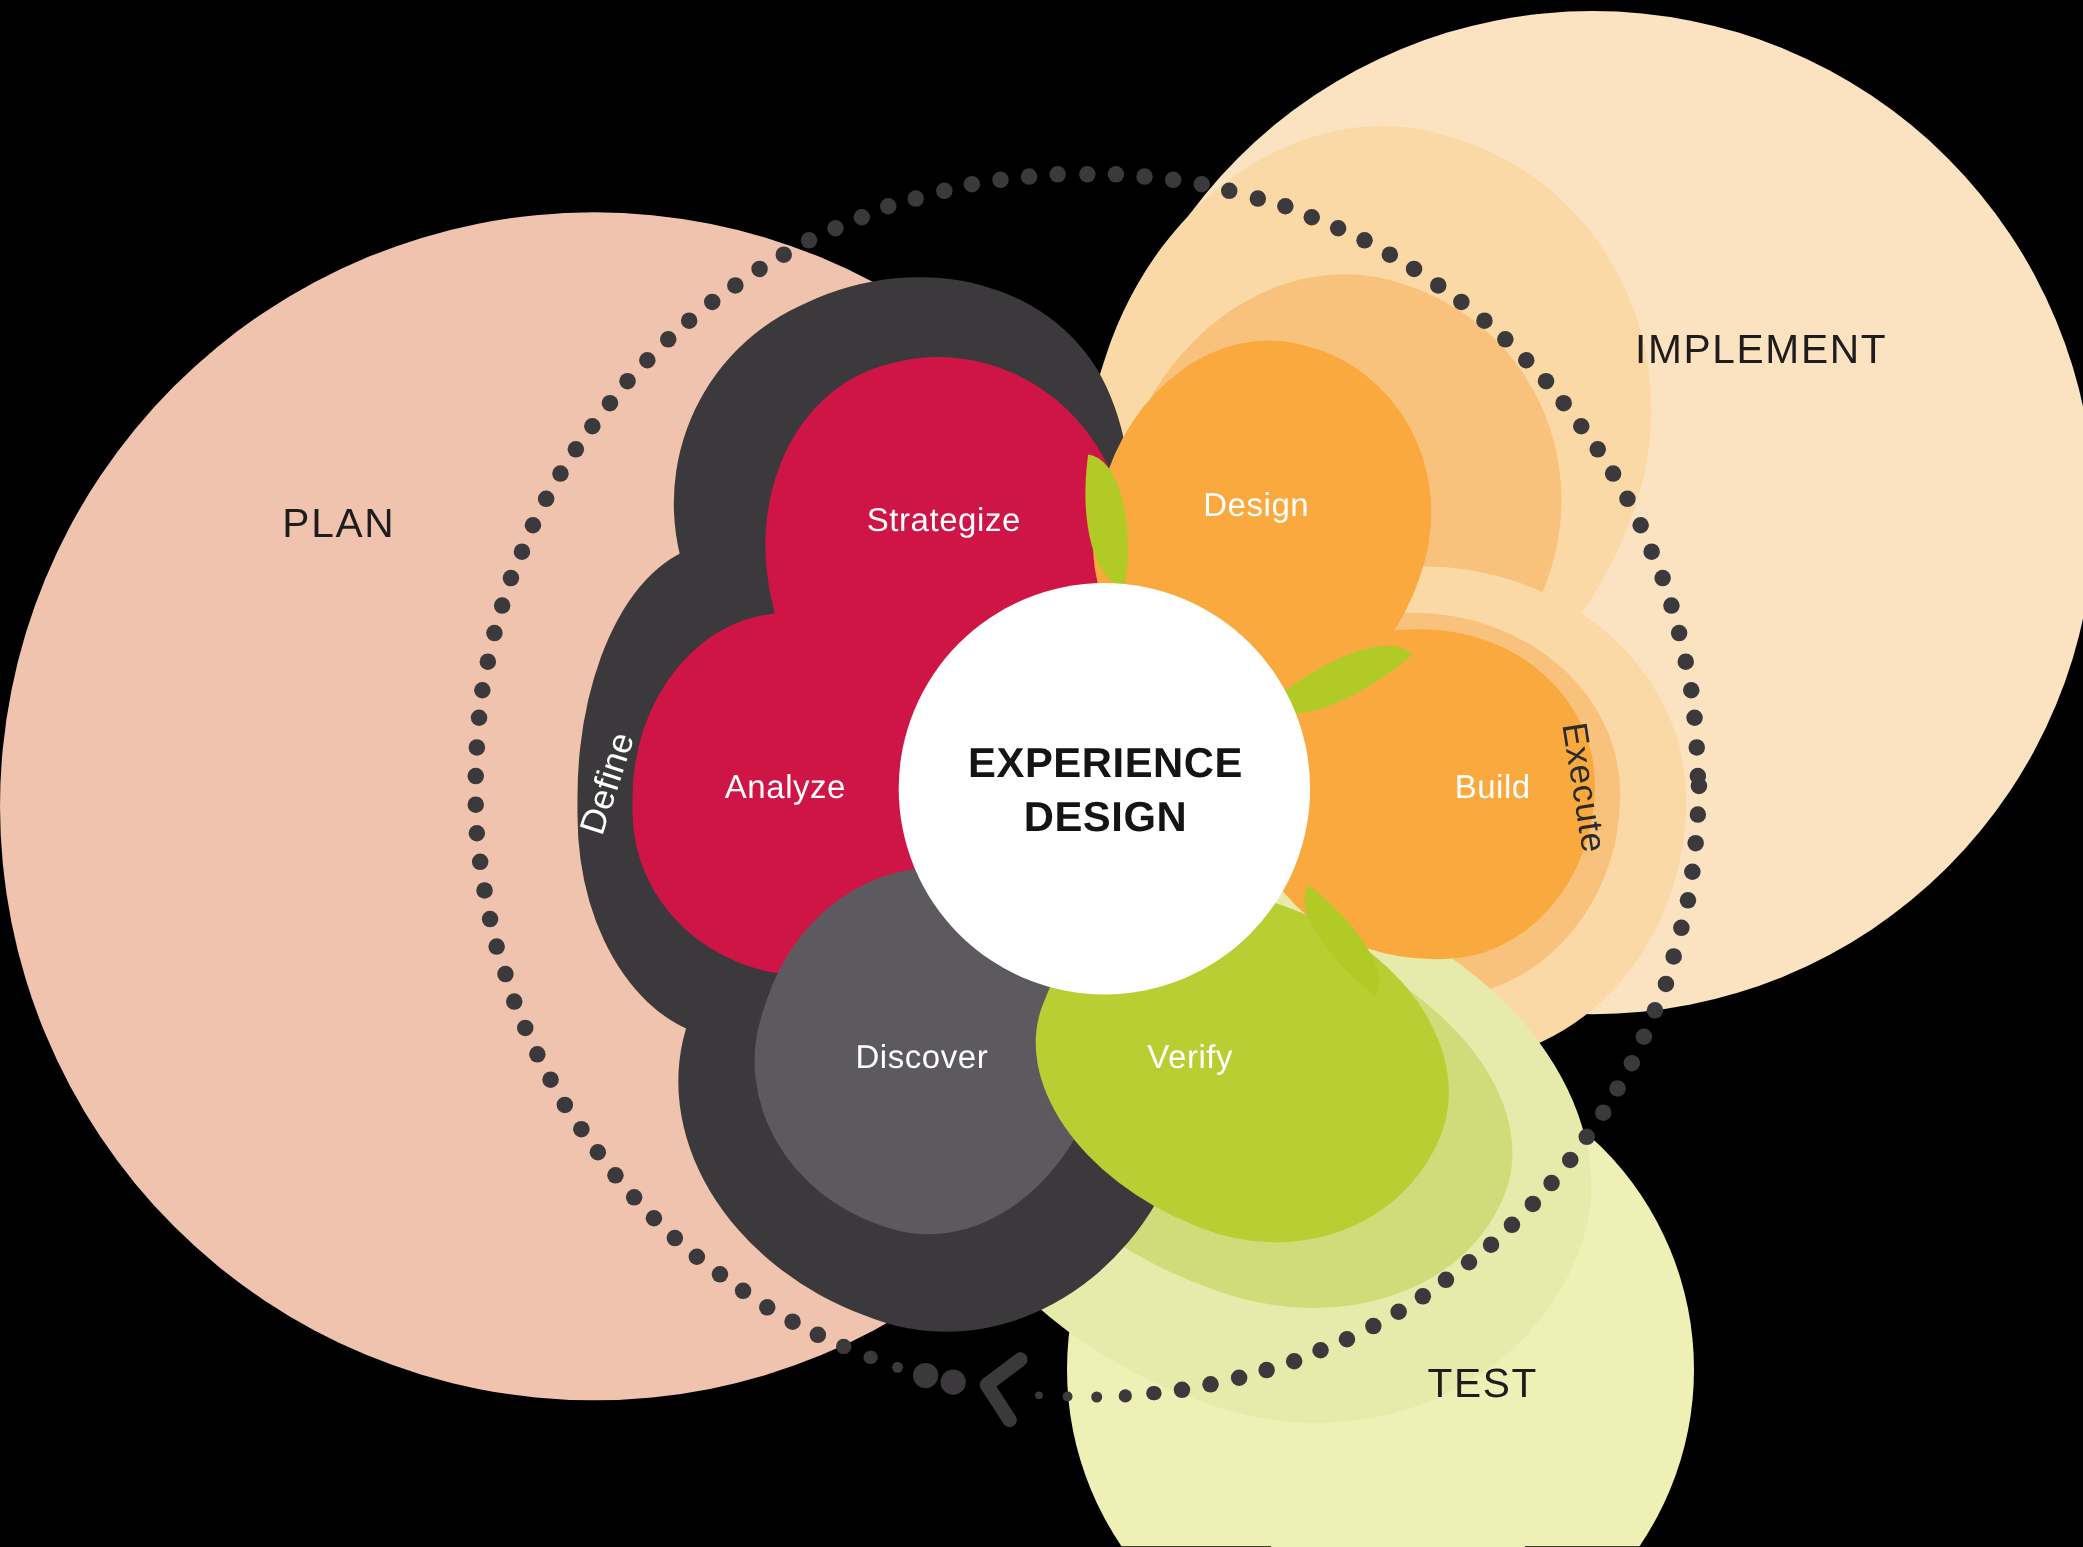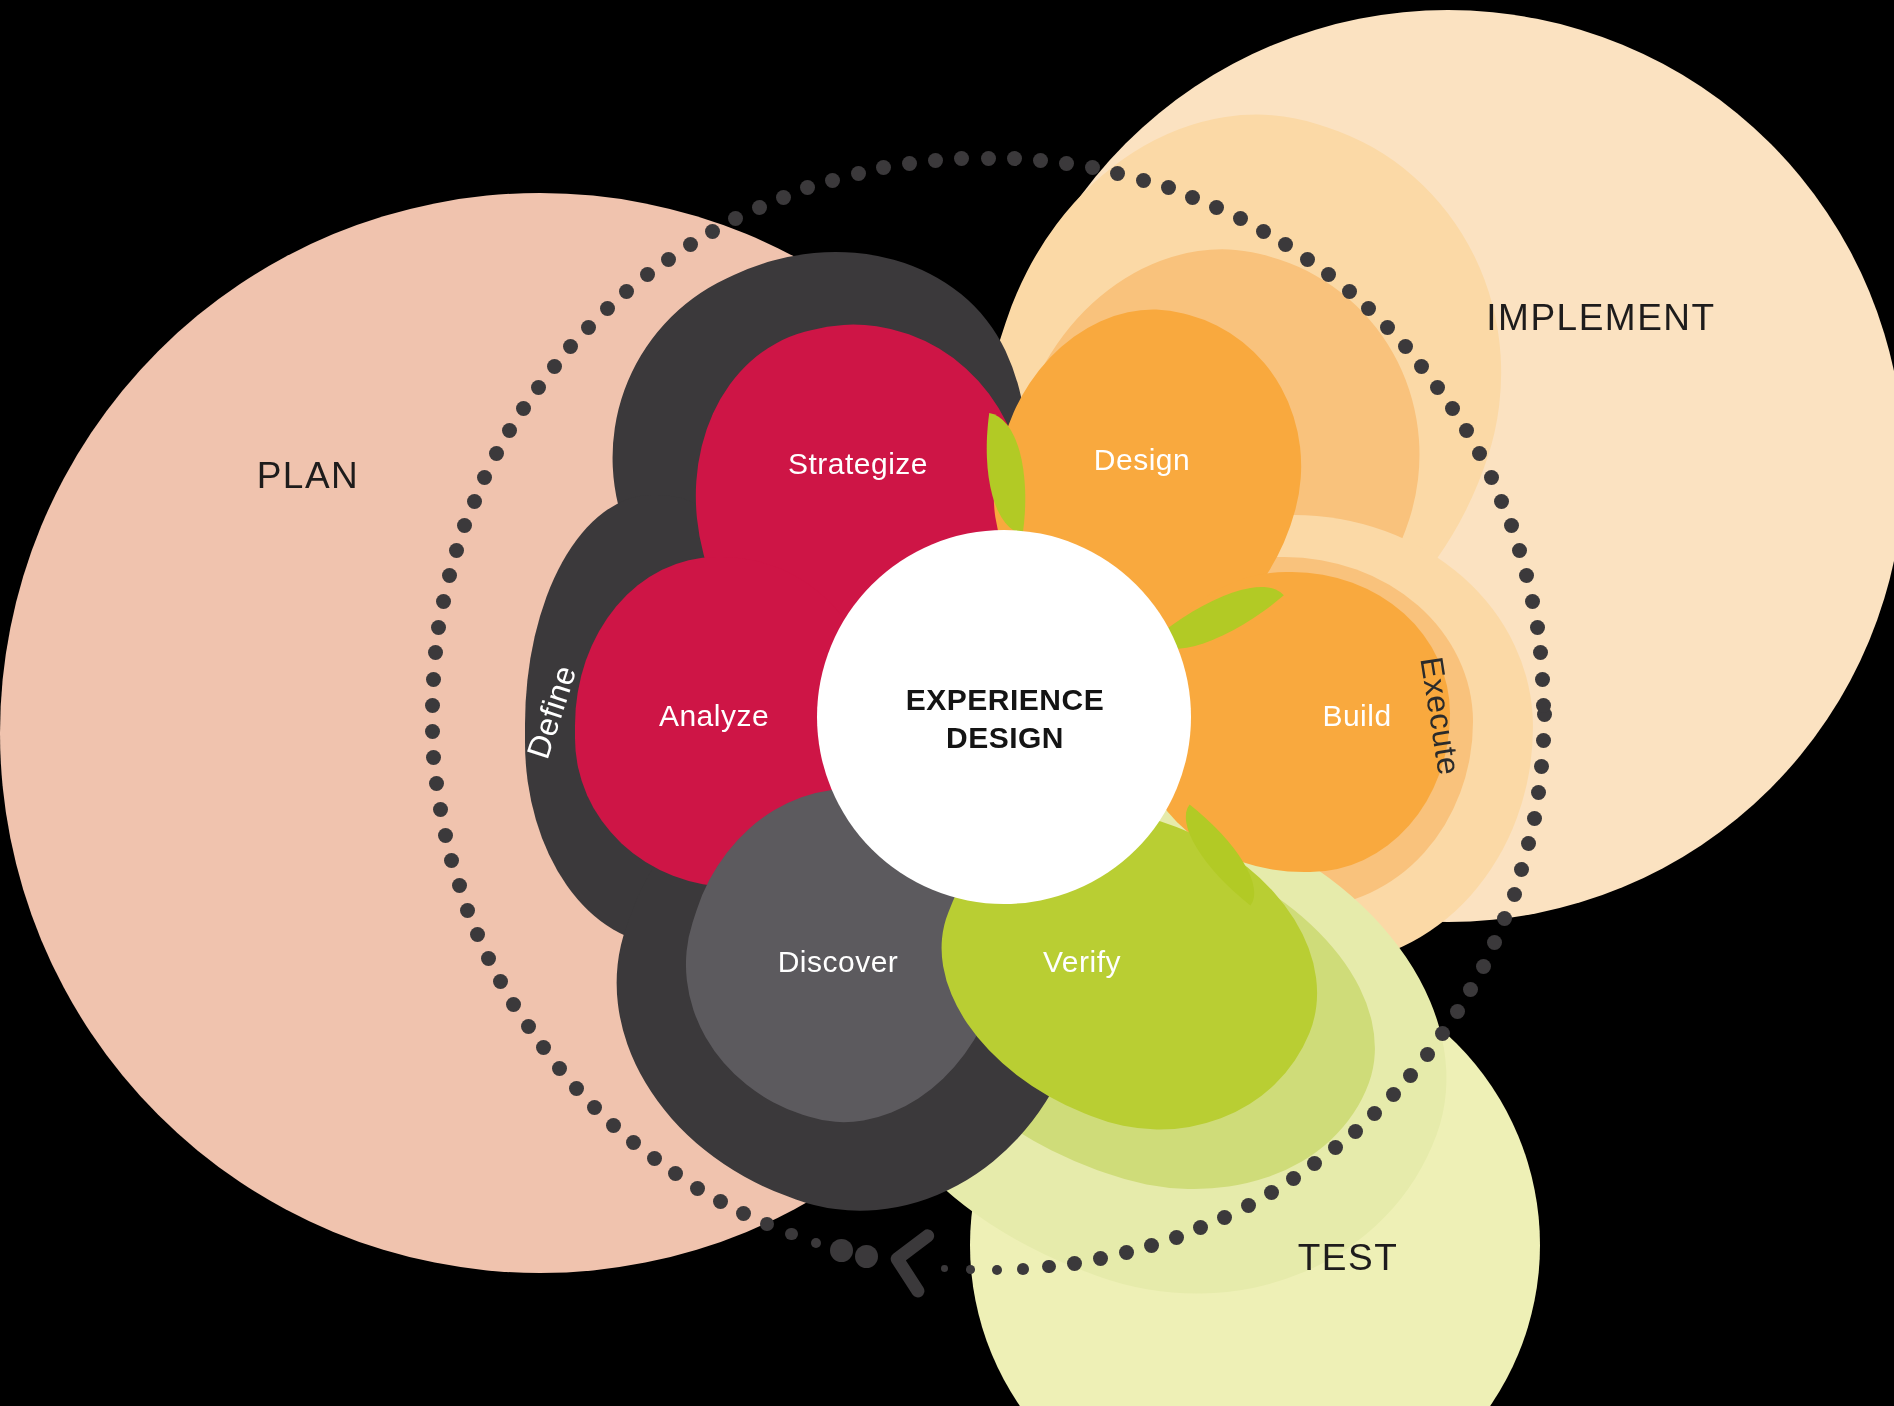--- a/index.html
+++ b/index.html
@@ -204,7 +204,7 @@
     <div>DESIGN</div>
   </div>
 
-  <div class="lbl" style="left:858px;top:464px;">Strategize</div>
+  <div class="lbl" style="left:858px;top:474px;">Strategize</div>
   <div class="lbl" style="left:1142px;top:460px;">Design</div>
   <div class="lbl" style="left:714px;top:716px;">Analyze</div>
   <div class="lbl" style="left:1357px;top:716px;">Build</div>

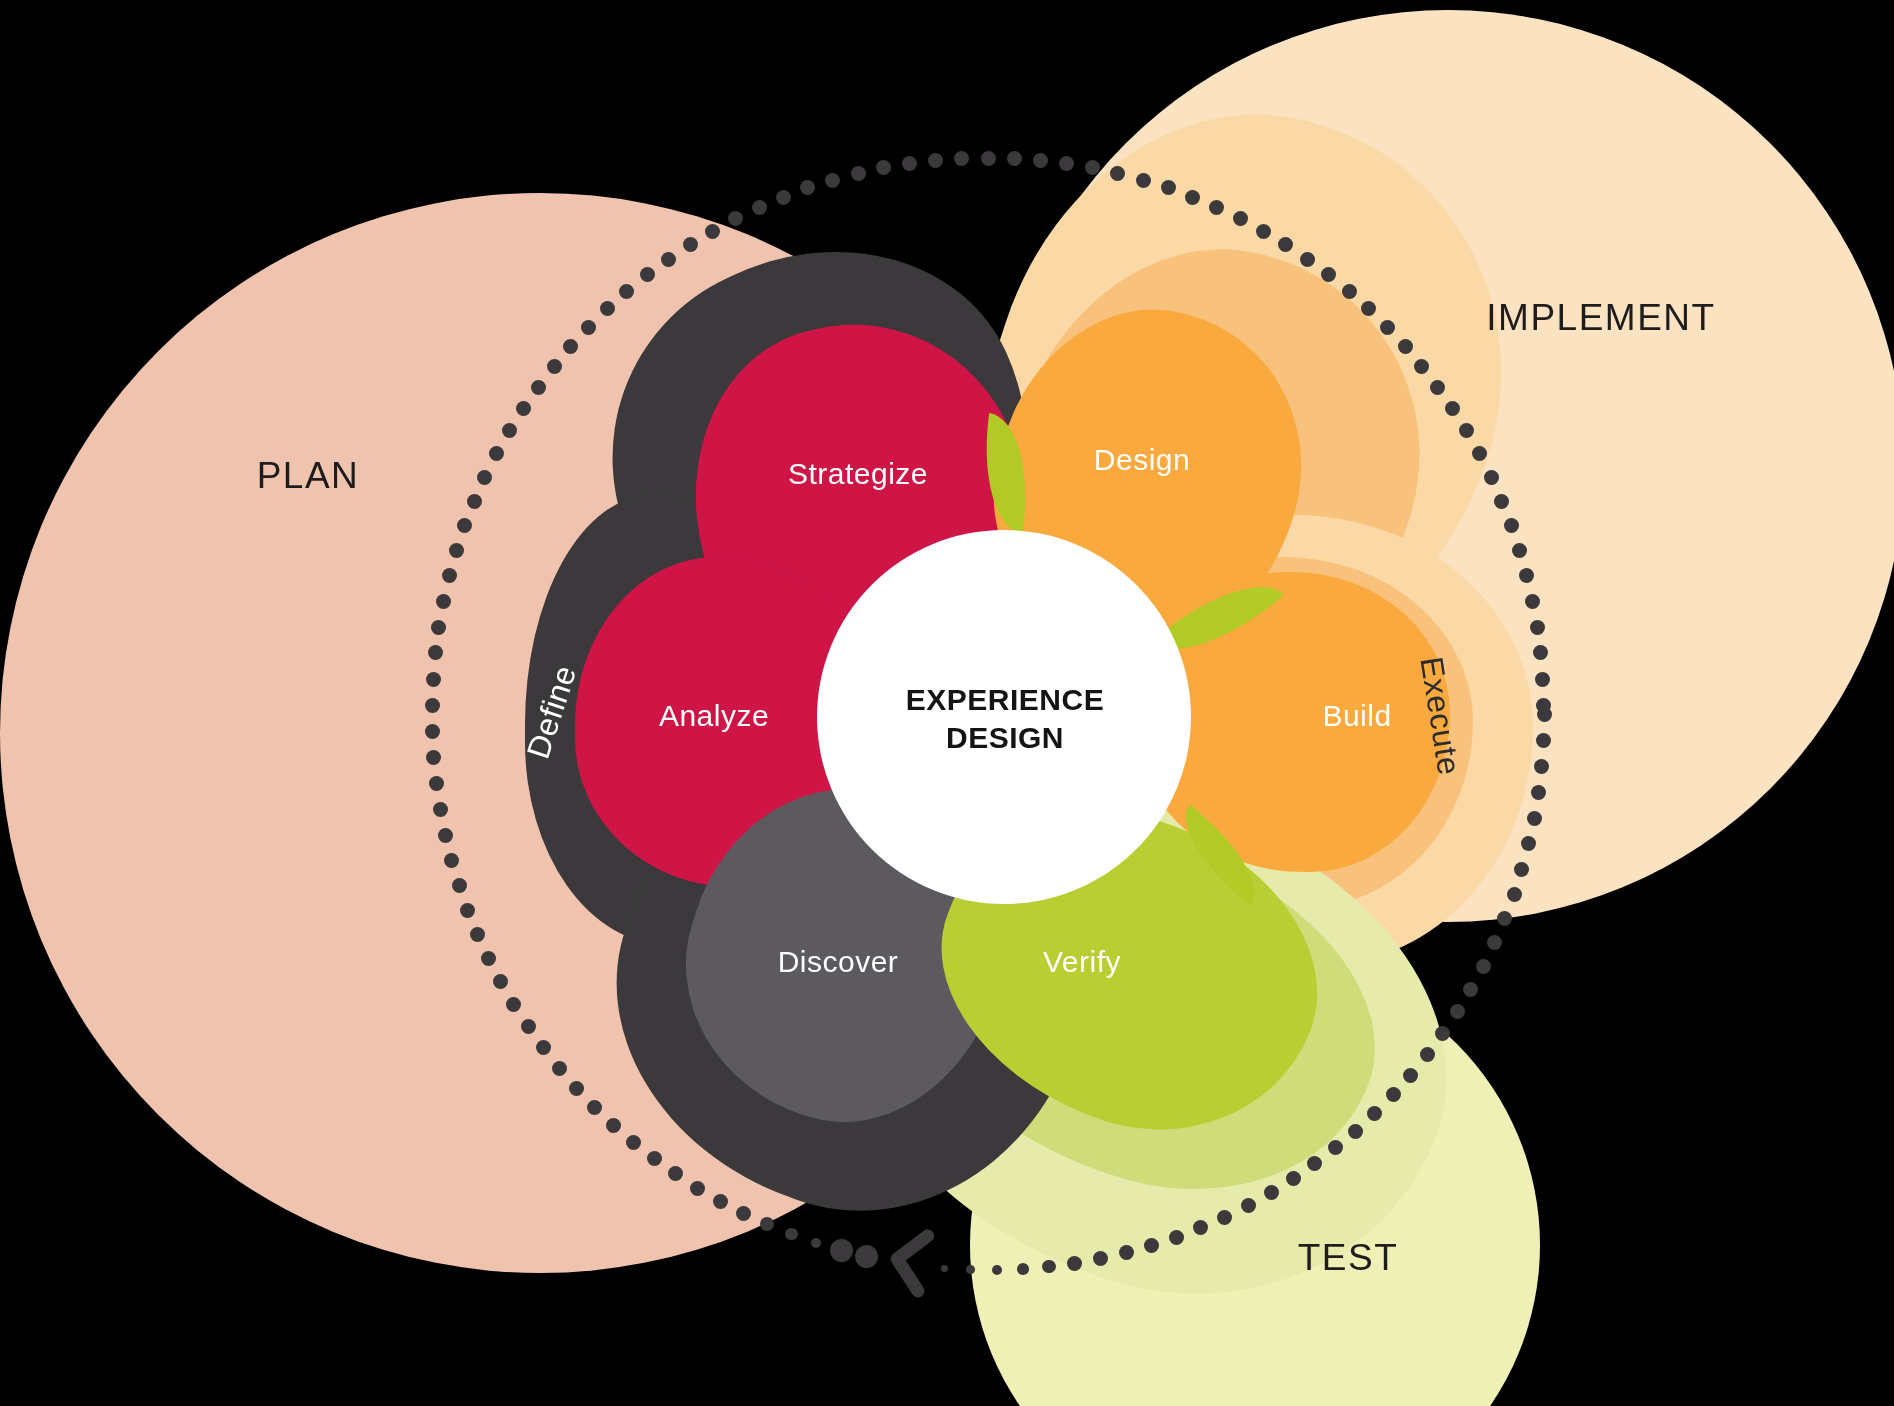--- a/index.html
+++ b/index.html
@@ -21,7 +21,7 @@
     color:#1e1c1c;font-size:37px;letter-spacing:1.5px;z-index:9;
   }
   .title-lbl{
-    z-index:9;color:#141414;font-weight:bold;font-size:30px;
+    z-index:9;color:#141414;font-weight:bold;font-size:38px;
     text-align:center;line-height:1.28;letter-spacing:0.5px;
   }
   .ring-dot{position:absolute;border-radius:50%;}

